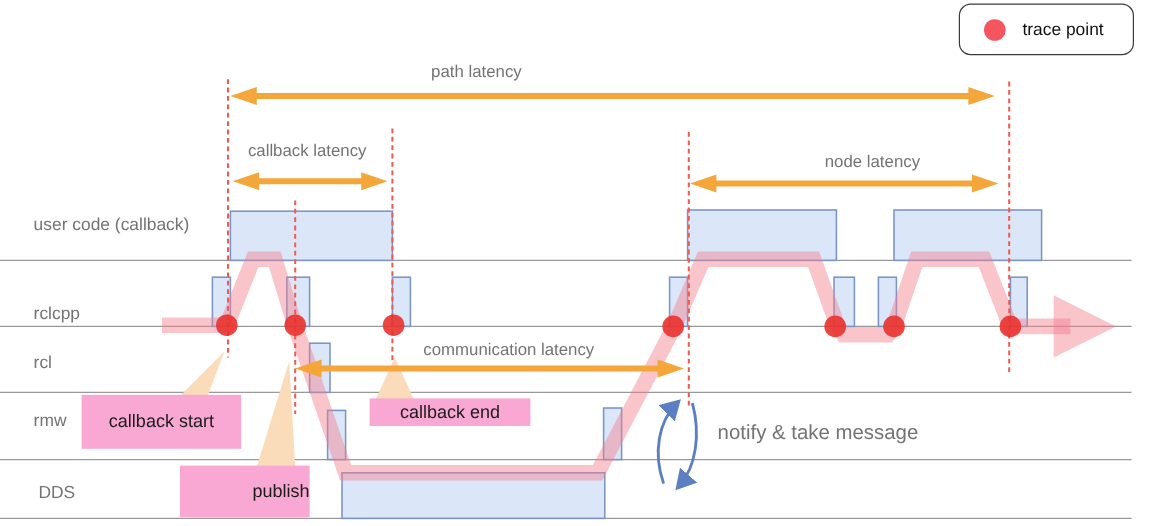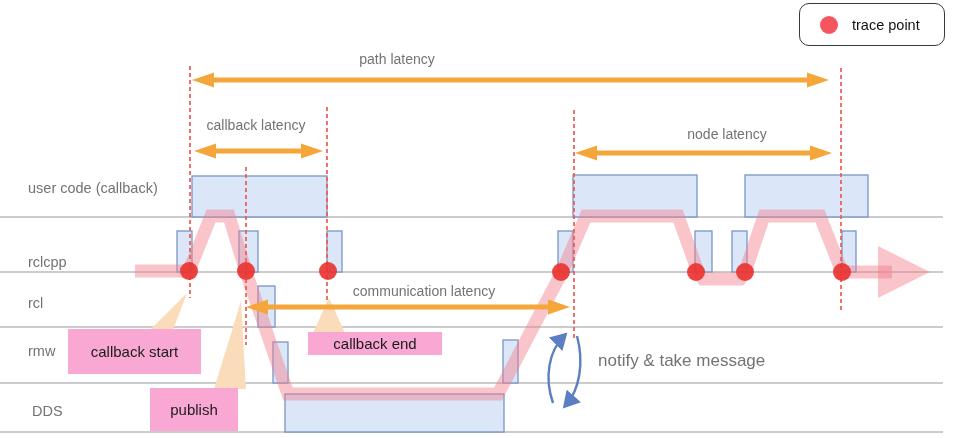--- a/index.html
+++ b/index.html
@@ -138,7 +138,7 @@
   <div class="callout" style="left:68px;top:329px;width:133px;height:45px;">
     <span>callback start</span>
   </div>
-  <div class="callout" style="left:150px;top:388px;width:88px;height:43px;">
+  <div class="callout" style="left:150px;top:388px;width:108px;height:43px;justify-content:flex-end;">
     <span>publish</span>
   </div>
   <div class="callout" style="left:308px;top:332px;width:134px;height:23px;">

